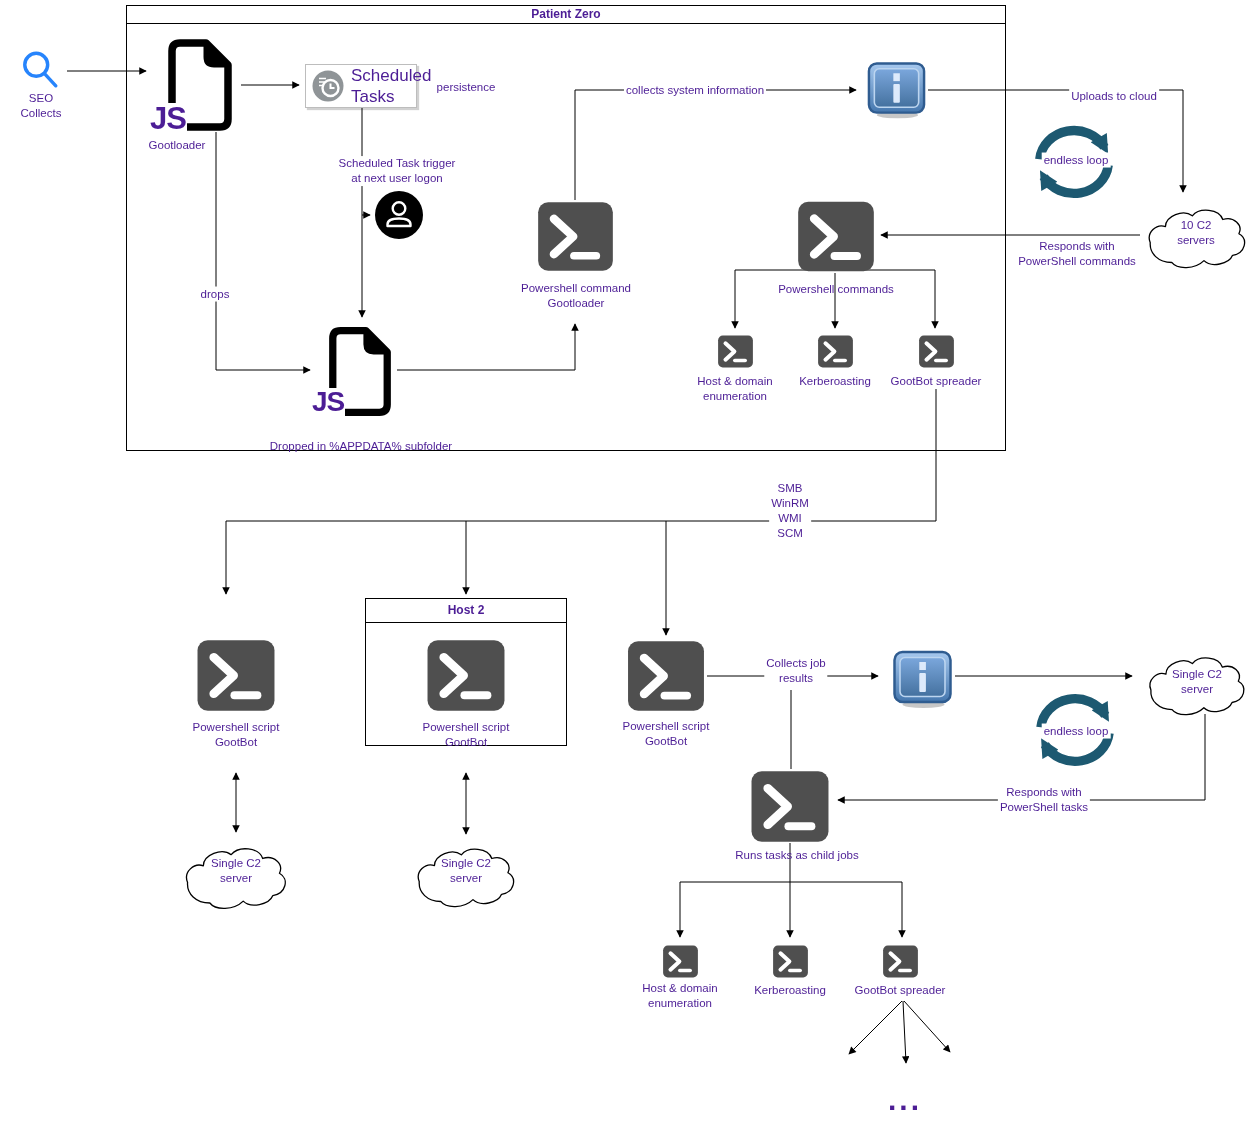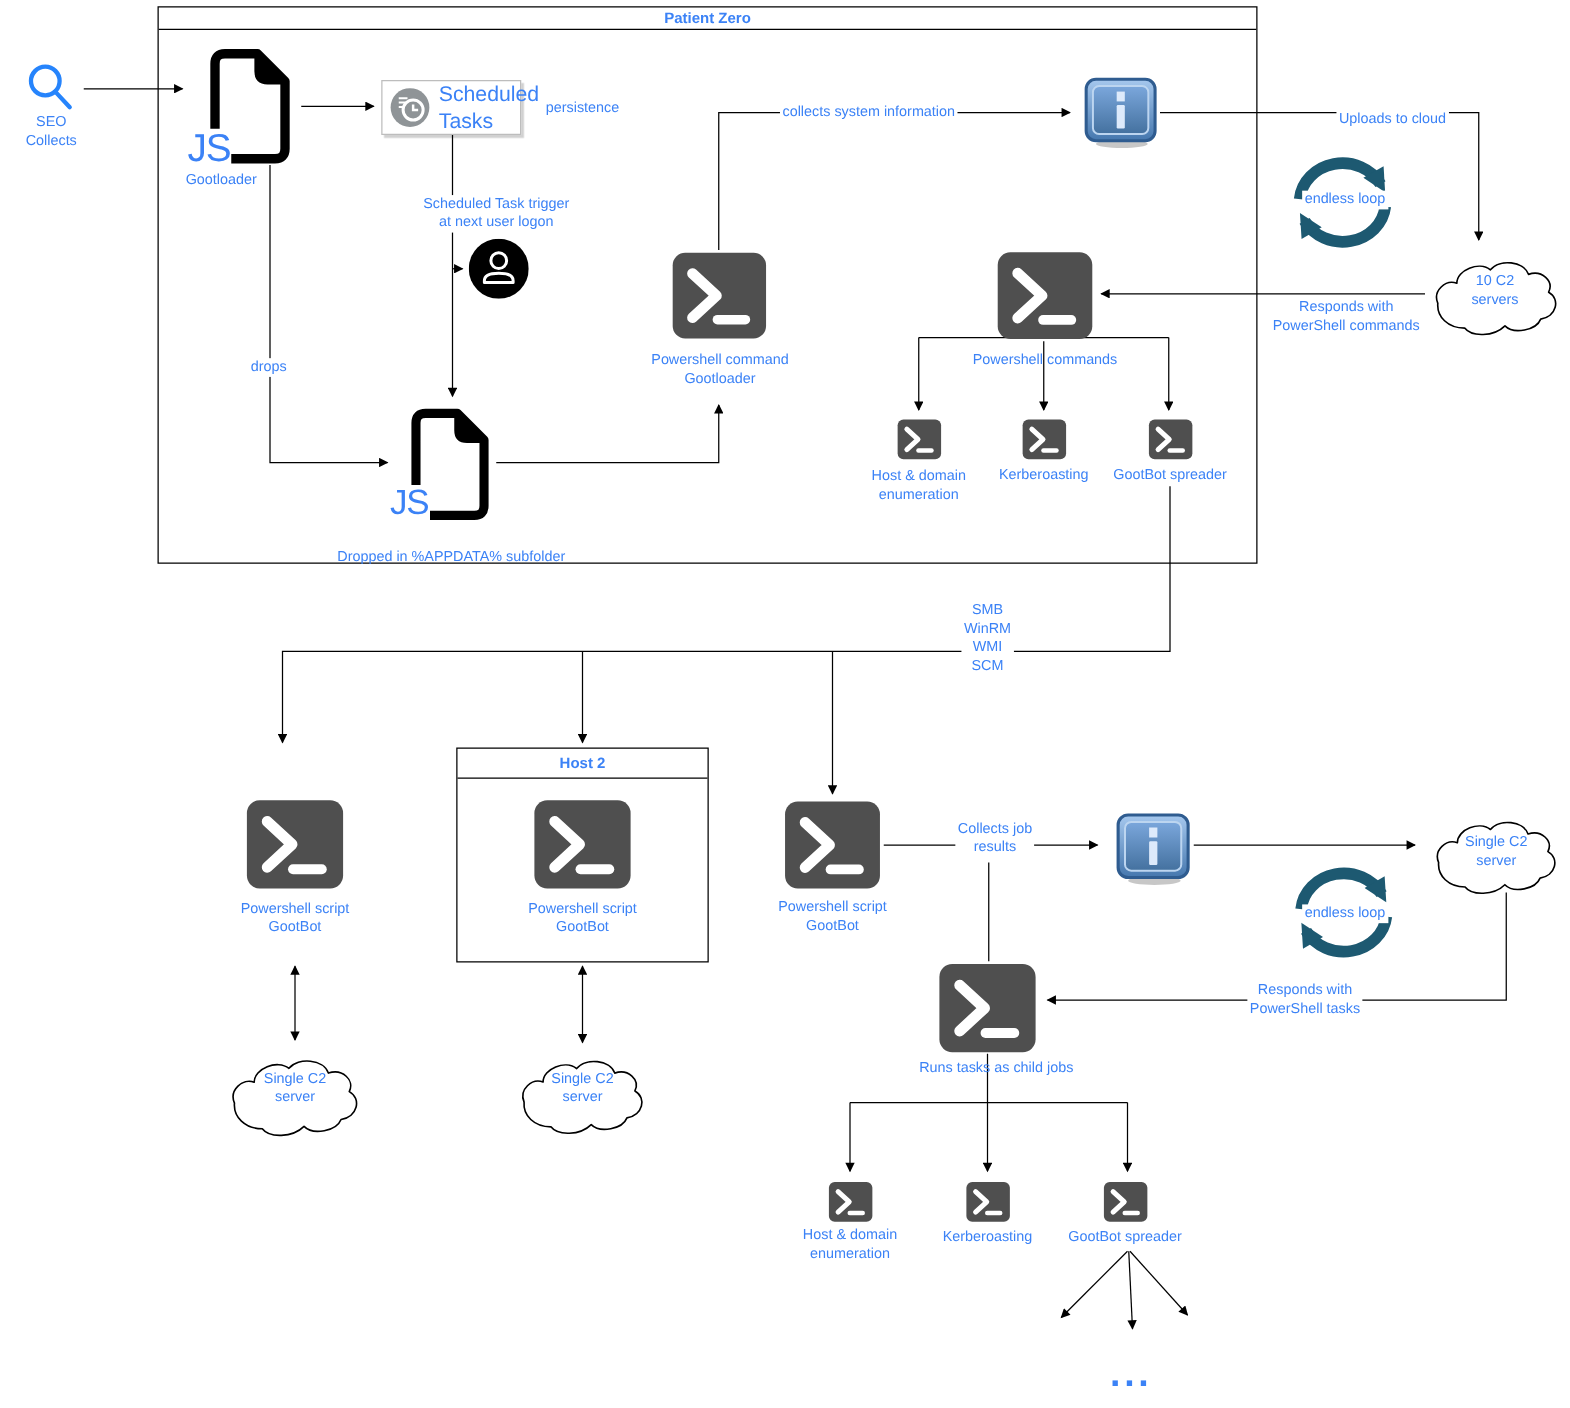--- a/index.html
+++ b/index.html
@@ -5,7 +5,7 @@
   html,body { margin:0; padding:0; background:#fff; }
   #canvas {
     position:relative; width:1256px; height:1126px; background:#fff;
-    font-family:"Liberation Sans", sans-serif; color:#3b82f6; overflow:hidden;
+    font-family:"Liberation Sans", sans-serif; color:#4c1d95; overflow:hidden;
   }
   #wires { position:absolute; left:0; top:0; width:1256px; height:1126px; }
   .box { position:absolute; border:1px solid #000; box-sizing:border-box; background:transparent; }

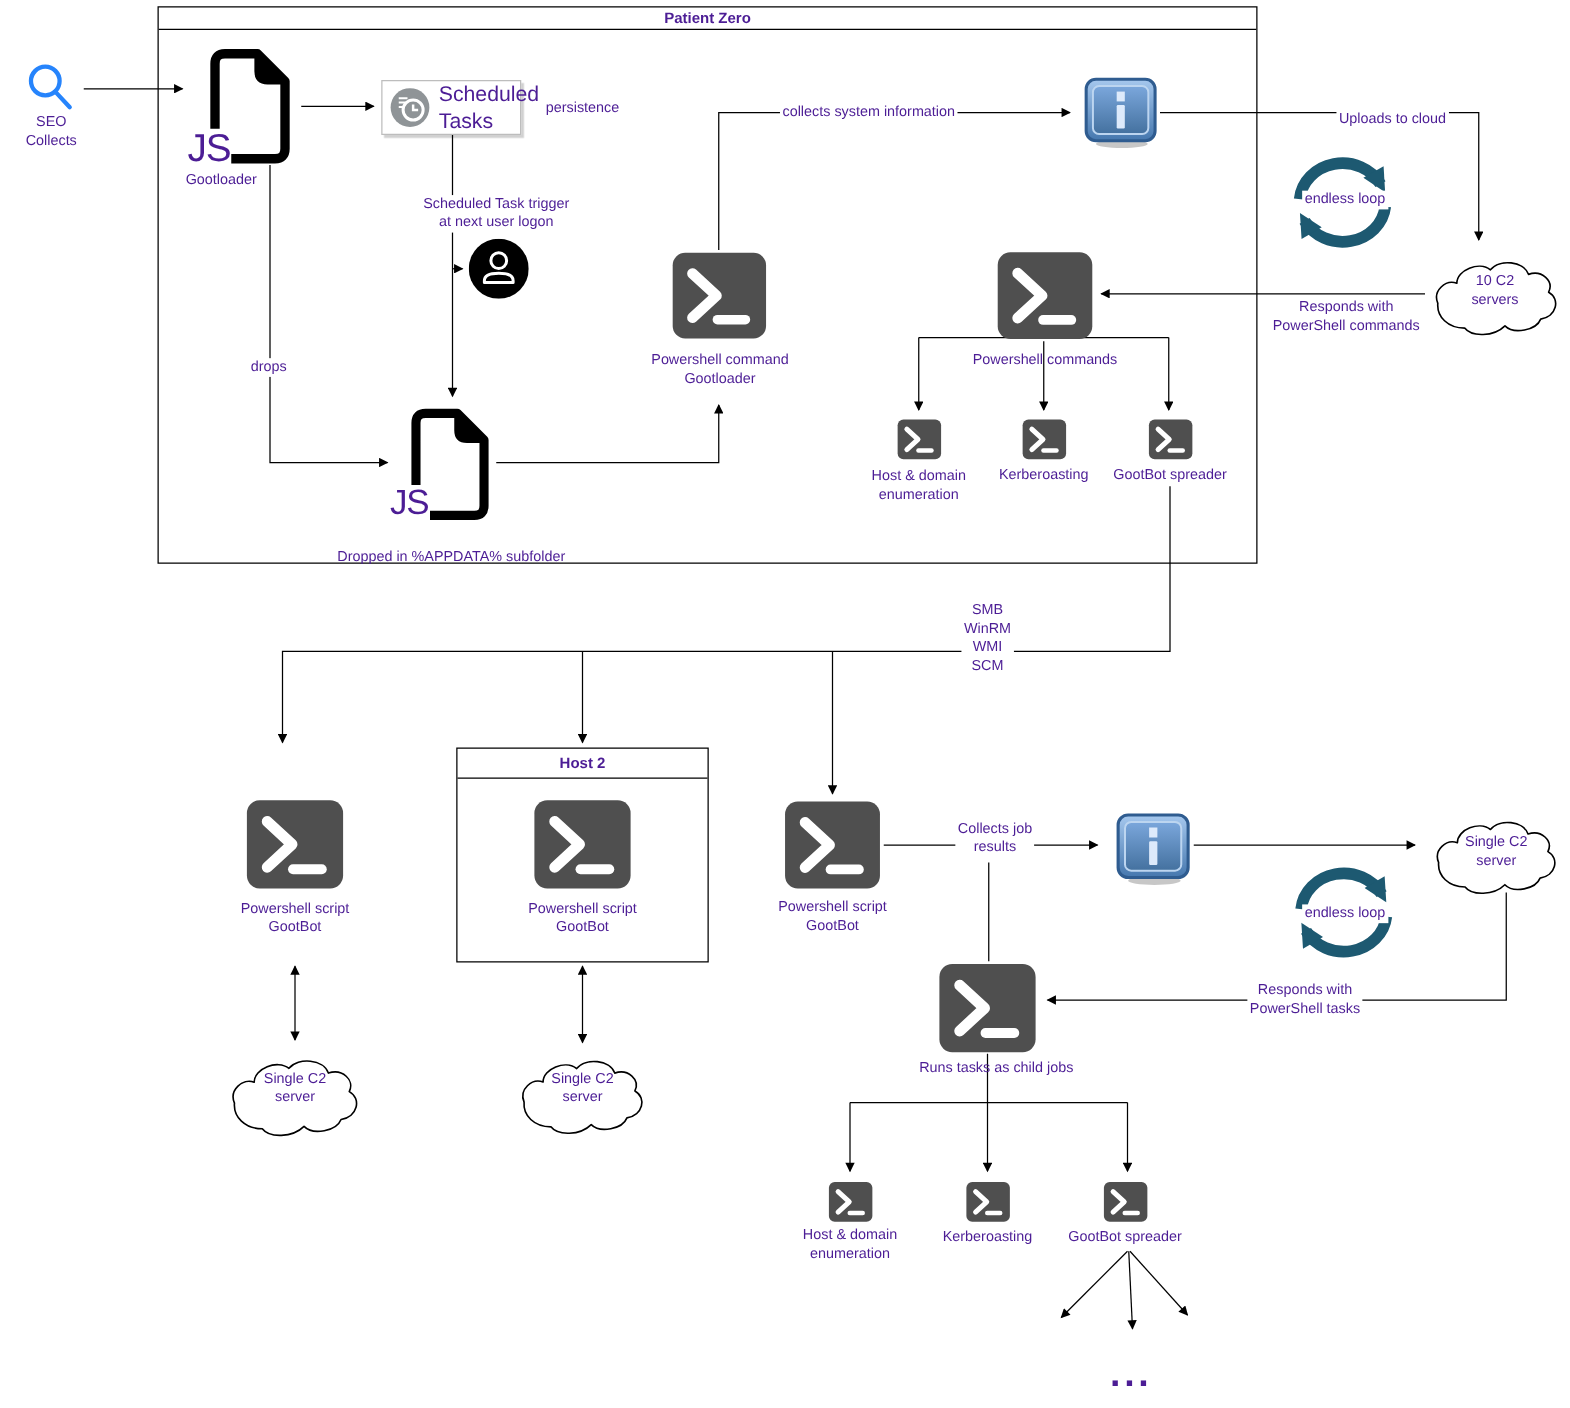--- a/index.html
+++ b/index.html
@@ -20,7 +20,7 @@
   .icon { position:absolute; }
   .icon svg { display:block; width:100%; height:100%; overflow:visible; }
   .jstext {
-    position:absolute; font-weight:normal; background:#fff; line-height:1;
+    position:absolute; font-weight:bold; background:#fff; line-height:1;
     letter-spacing:-1px; padding:0 1px; font-family:"Liberation Sans", sans-serif;
   }
   .schedbox {

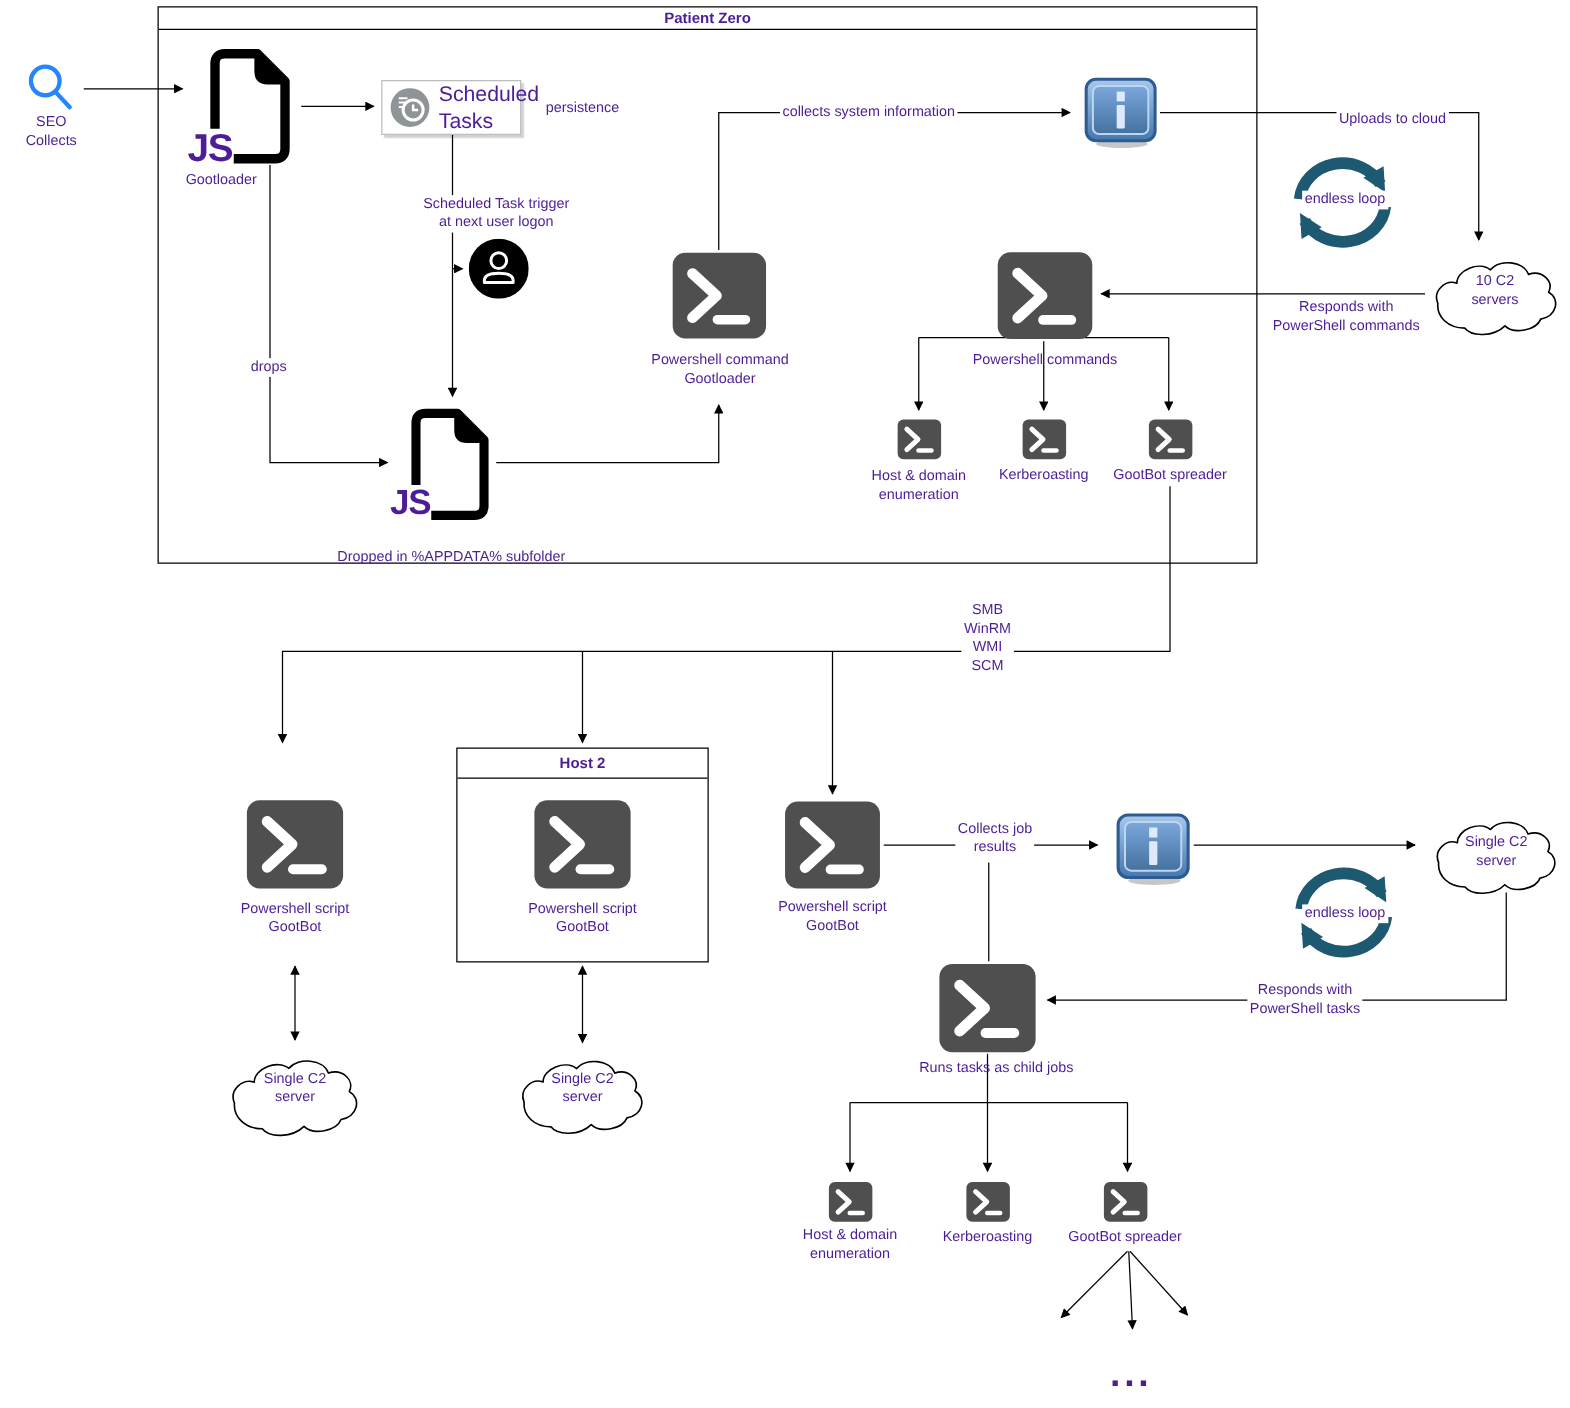--- a/index.html
+++ b/index.html
@@ -147,7 +147,7 @@
   <div class="box" style="left:126px;top:5px;width:880px;height:446px">
     <div class="bar pz">Patient Zero</div>
   </div>
-  <div class="box" style="left:365px;top:598px;width:202px;height:172px">
+  <div class="box" style="left:365px;top:598px;width:202px;height:148px">
     <div class="bar host">Host 2</div>
   </div>
 

